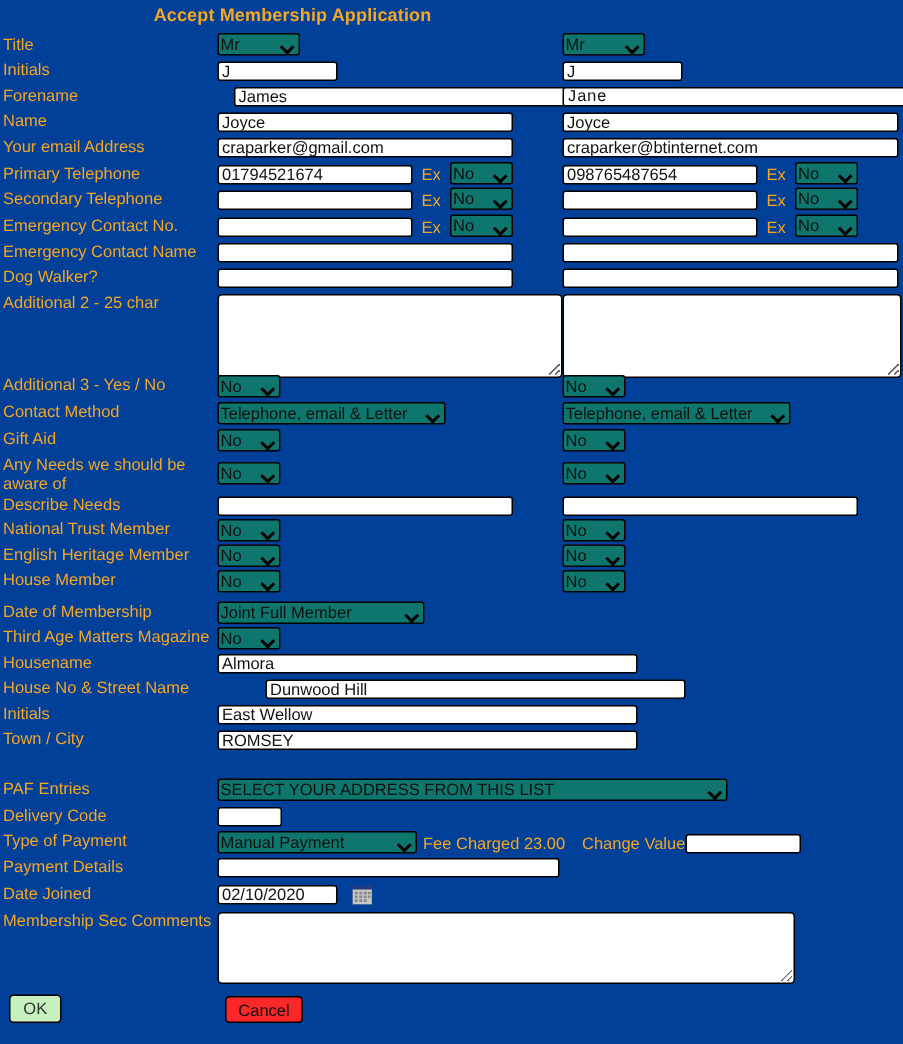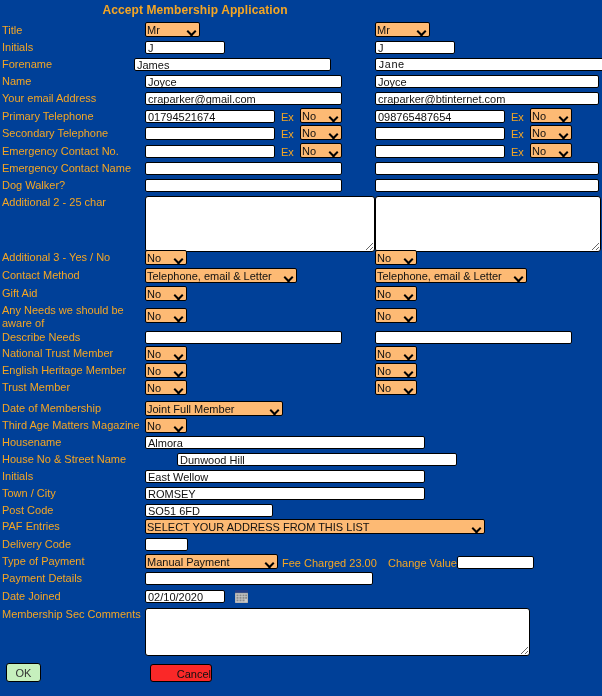--- a/index.html
+++ b/index.html
@@ -70,7 +70,7 @@
     position: absolute;
     height: 15px;
     border: 1px solid #000;
-    background: #fdba74;
+    background: #0f766e;
     color: #111;
     font-family: "Liberation Sans", sans-serif;
     font-size: 11px;

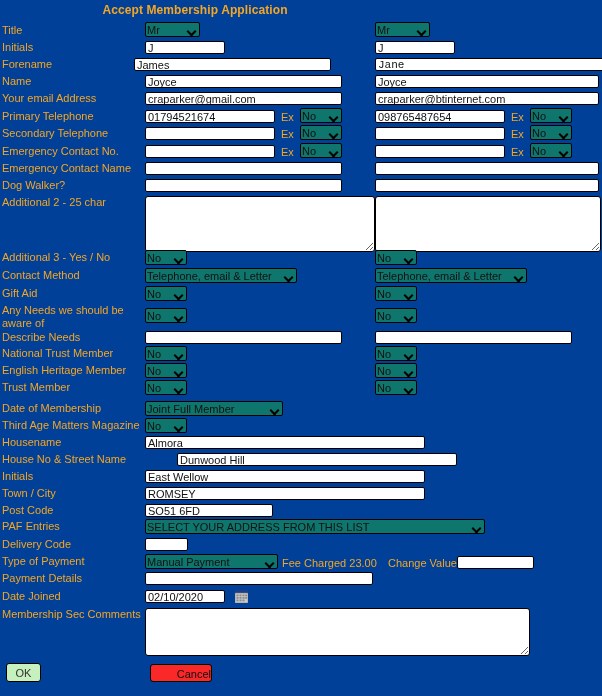--- a/index.html
+++ b/index.html
@@ -165,7 +165,7 @@
 
   <div class="row" style="top:58px;">
     <div class="lbl">Forename</div>
-    <input class="txt" style="left: 134px; top: 0px; width: 197px;" value="James">
+    <input class="txt" style="left: 156px; top: 0px; width: 228px;" value="James">
     <input class="txt" style="left: 375px; top: 0px; width: 236px; font-family: Liberation Mono, monospace;" value="Jane">
   </div>
 

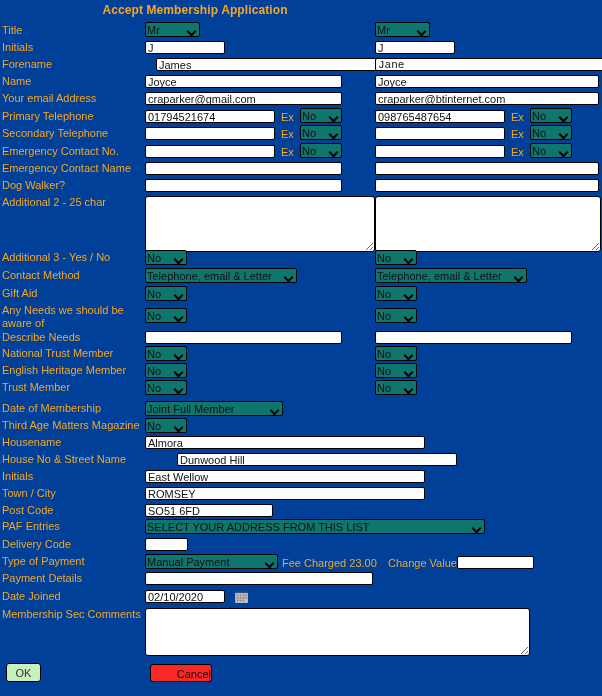--- a/index.html
+++ b/index.html
@@ -345,7 +345,7 @@
   </div>
 
   <div class="row" style="top:381px;">
-    <div class="lbl">Trust Member</div>
+    <div class="lbl">House Member</div>
     <div class="selwrap" style="left:145px; top:-1px; width:42px;">
       <select class="sel" style="left:0; top:0; width:42px;">
         <option>No</option>

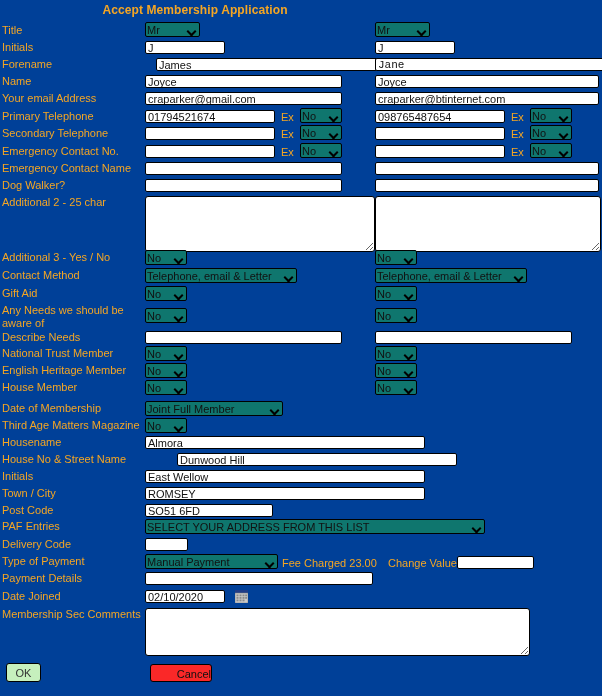--- a/index.html
+++ b/index.html
@@ -396,10 +396,6 @@
     <input class="txt" style="left: 145px; top: 0px; width: 280px;" value="ROMSEY">
   </div>
 
-  <div class="row" style="top:504px;">
-    <div class="lbl">Post Code</div>
-    <input class="txt" style="left: 145px; top: 0px; width: 128px;" value="SO51 6FD">
-  </div>
 
   <div class="row" style="top:520px;">
     <div class="lbl">PAF Entries</div>

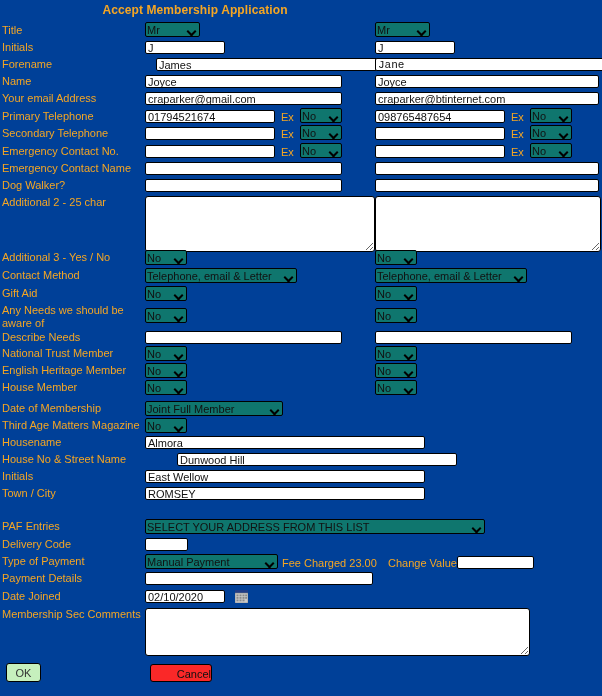--- a/index.html
+++ b/index.html
@@ -456,7 +456,7 @@
   </div>
 
   <button class="btn btn-ok" style="left:6px; top:663px; width:35px; height:19px;">OK</button>
-  <button class="btn btn-cancel" style="left:150px; top:664px; width:62px; height:18px;text-align:right;">Cancel</button>
+  <button class="btn btn-cancel" style="left:150px; top:664px; width:52px; height:18px;">Cancel</button>
 
 </div>
 

